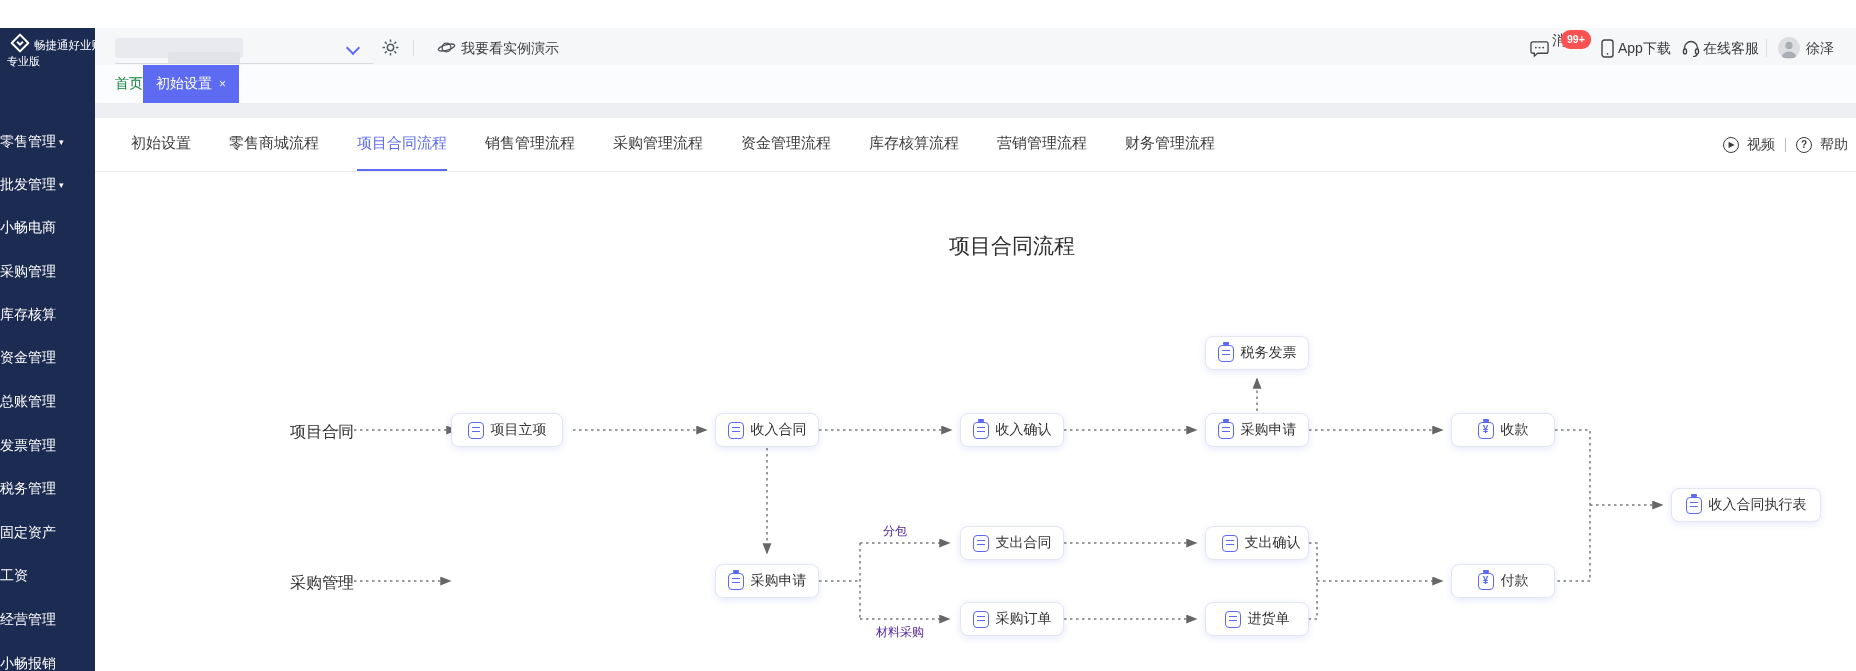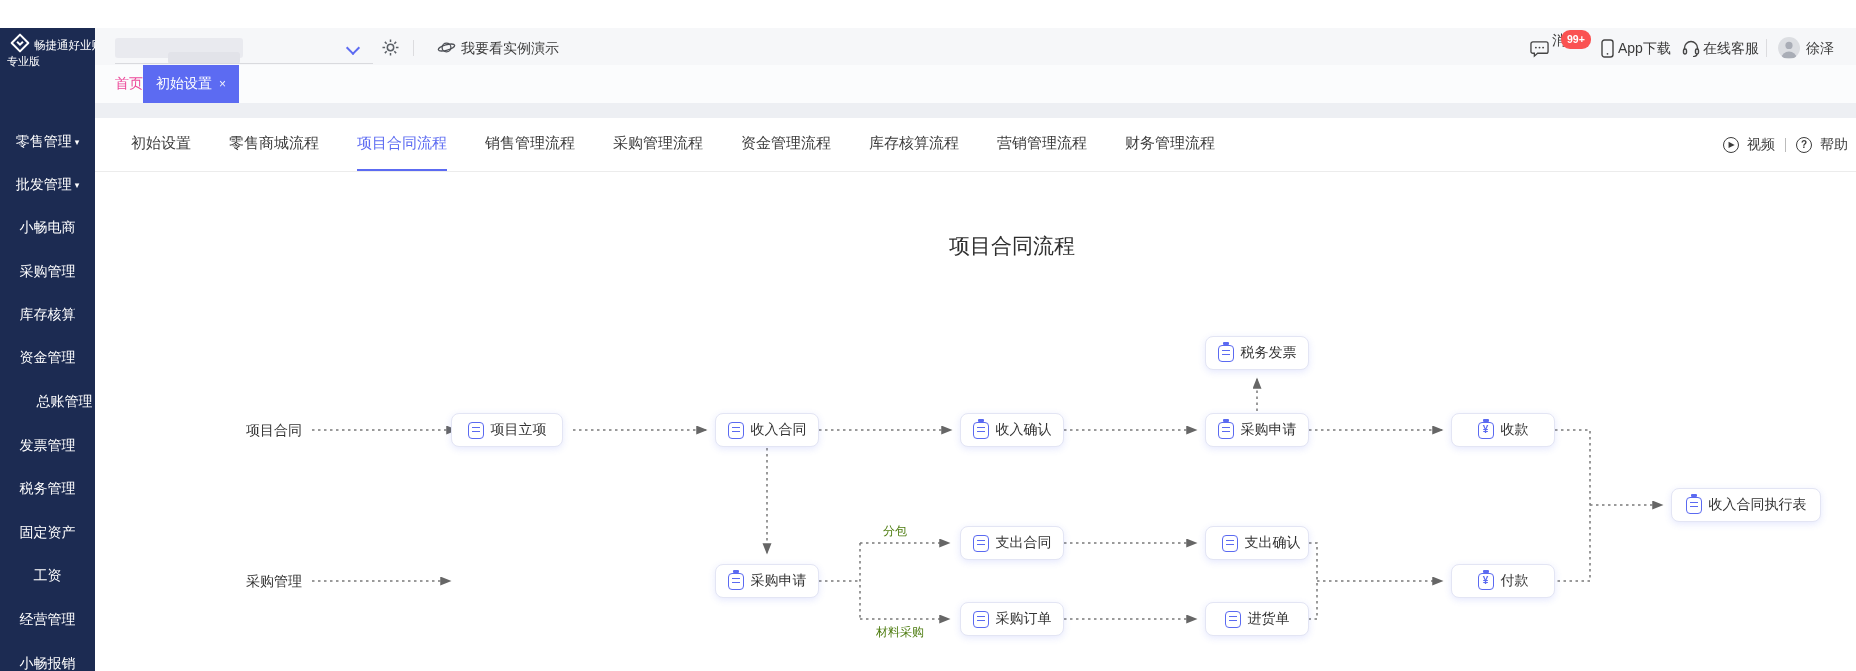--- a/index.html
+++ b/index.html
@@ -34,7 +34,7 @@
   .avatar{position:absolute;left:1778px;top:37px;width:22px;height:22px;border-radius:50%;background:#dcdee2;overflow:hidden;}
 
   
-  .tab-home{position:absolute;left:107px;top:65px;height:38px;display:flex;align-items:center;font-size:14px;color:#ec4899;cursor:pointer;padding:0 8px;}
+  .tab-home{position:absolute;left:107px;top:65px;height:38px;display:flex;align-items:center;font-size:14px;color:#15803d;cursor:pointer;padding:0 8px;}
   .tab-chip{position:absolute;left:143px;top:65px;width:96px;height:38px;background:#5c6bf2;color:#fff;font-size:14px;display:flex;align-items:center;justify-content:center;gap:7px;cursor:pointer;}
   .tab-chip .x{font-size:12px;opacity:.9;cursor:pointer;}
 

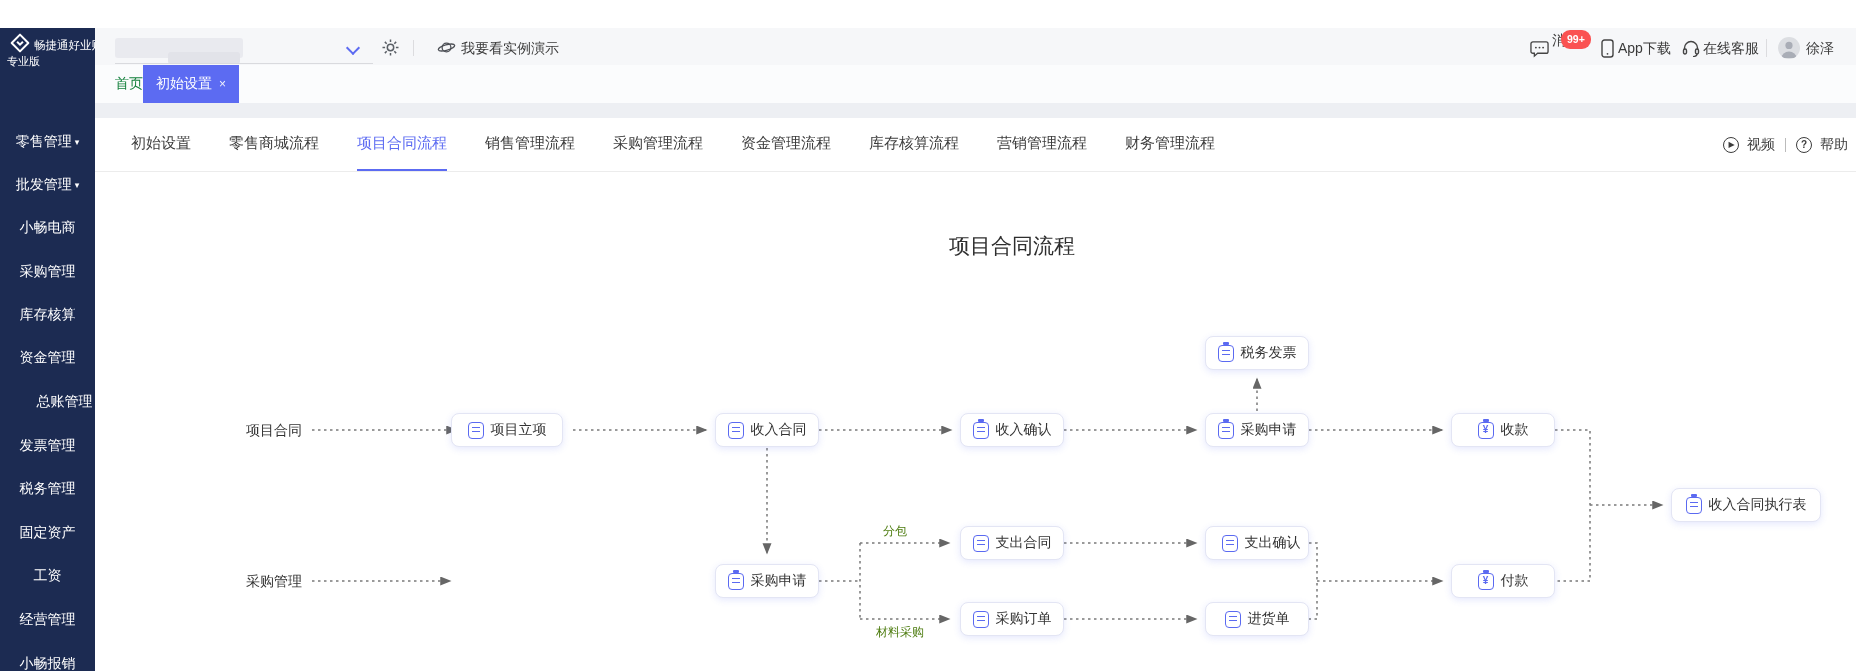--- a/index.html
+++ b/index.html
@@ -18,7 +18,7 @@
   .logo-row{position:absolute;left:10px;top:5px;display:flex;align-items:center;gap:4px;}
   .logo-title{color:#fff;font-size:11.5px;white-space:nowrap;}
   .logo-sub{position:absolute;left:7px;top:26px;color:#fff;font-size:11px;}
-  .side-item{position:absolute;width:95px;text-align:center;color:#ffffff;font-size:14px;font-weight:500;cursor:pointer;white-space:nowrap;}
+  .side-item{position:absolute;width:95px;text-align:left;color:#ffffff;font-size:14px;font-weight:500;cursor:pointer;white-space:nowrap;}
   .side-caret{font-size:9px;margin-left:3px;vertical-align:1px;}
 
   

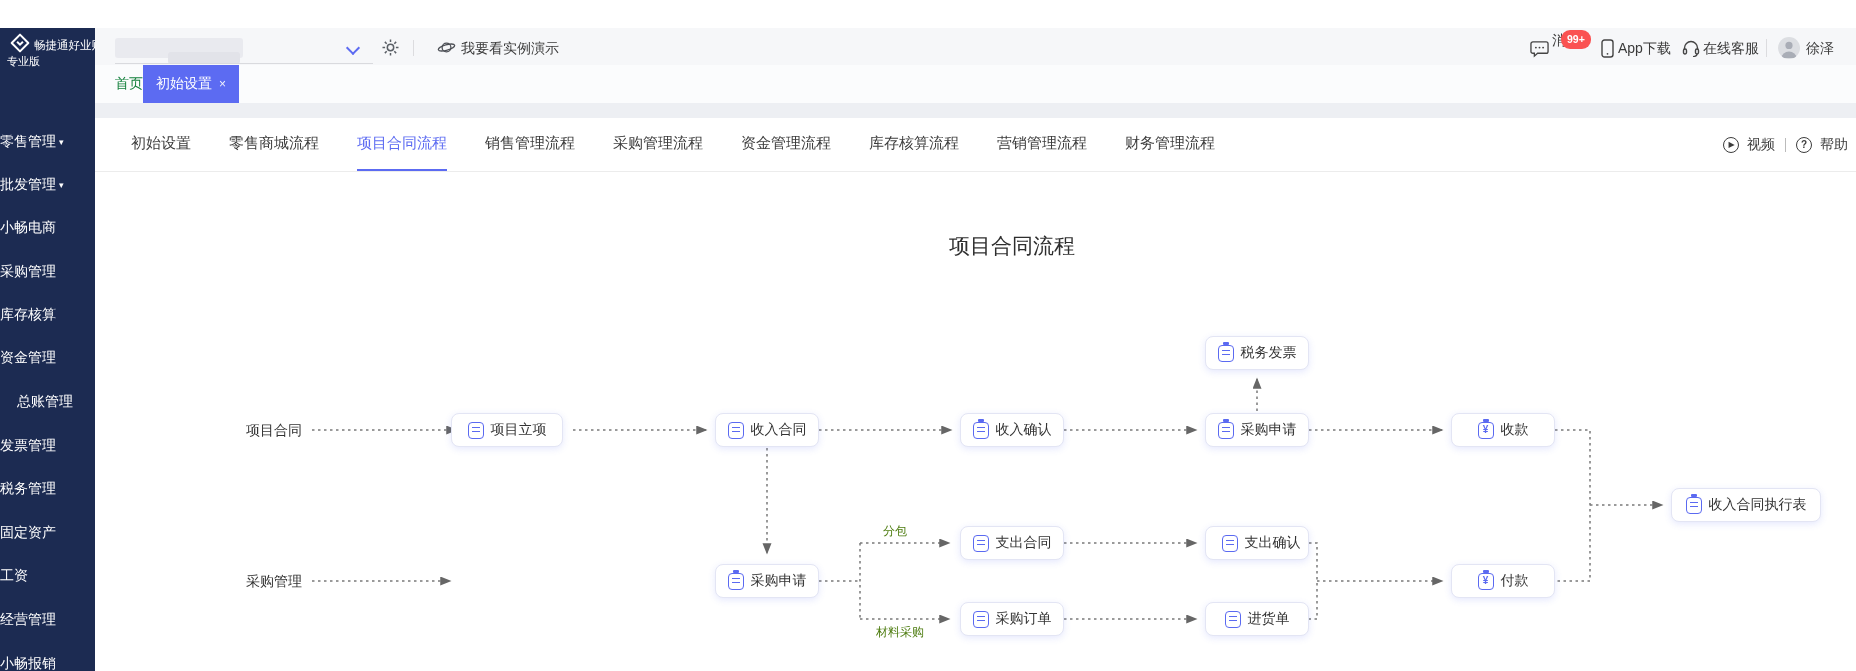--- a/index.html
+++ b/index.html
@@ -90,7 +90,7 @@
     <div class="side-item" style="top:235px;"><span>采购管理</span></div>
     <div class="side-item" style="top:278px;"><span>库存核算</span></div>
     <div class="side-item" style="top:321px;"><span>资金管理</span></div>
-    <div class="side-item" style="top:365px;padding-left:17px;"><span>总账管理</span></div>
+    <div class="side-item" style="top:365px;"><span>总账管理</span></div>
     <div class="side-item" style="top:409px;"><span>发票管理</span></div>
     <div class="side-item" style="top:452px;"><span>税务管理</span></div>
     <div class="side-item" style="top:496px;"><span>固定资产</span></div>

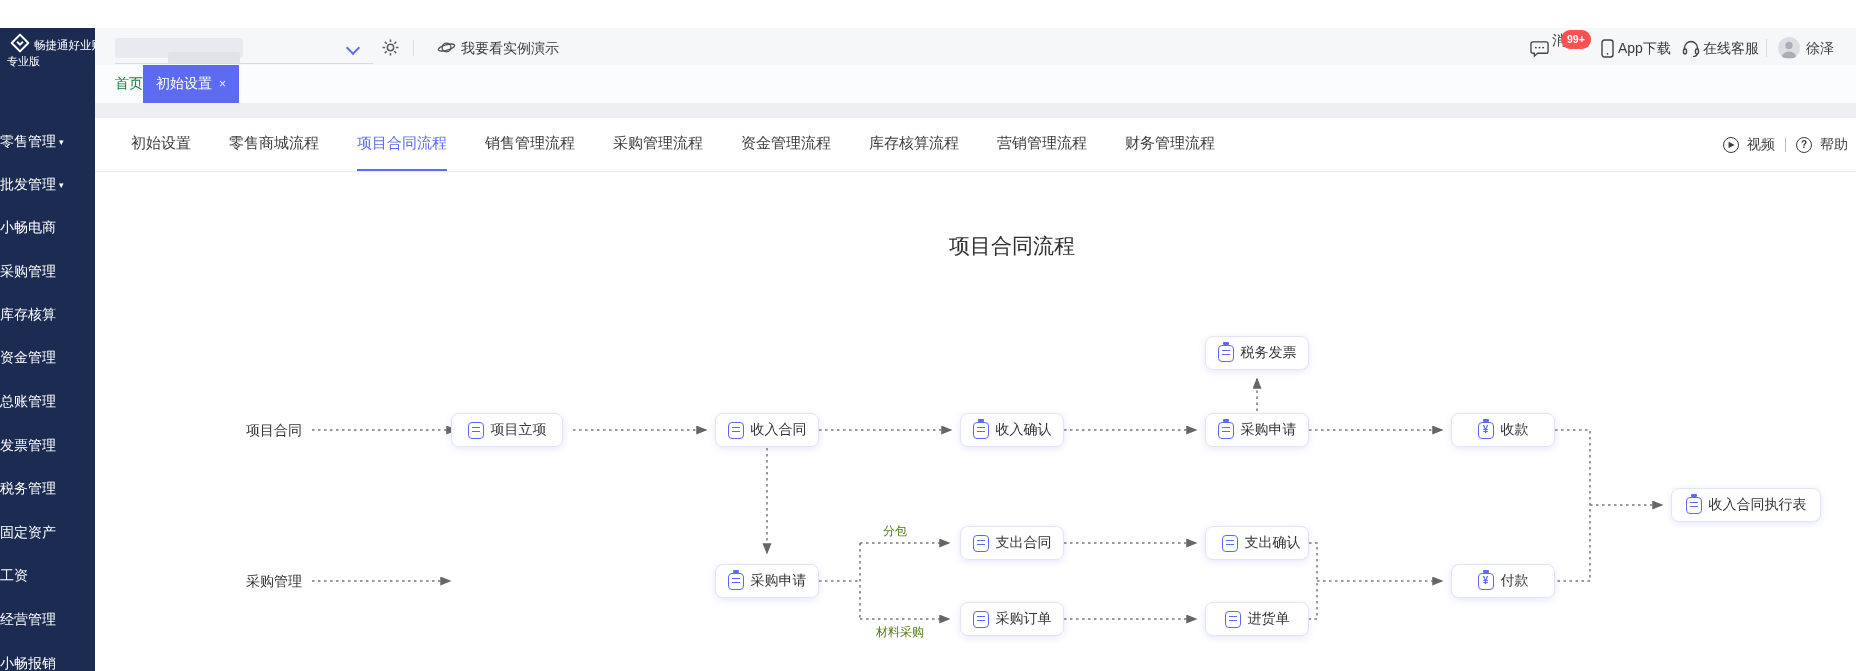--- a/index.html
+++ b/index.html
@@ -50,7 +50,7 @@
 
   
   .fc-title{position:absolute;left:1012px;top:232px;transform:translateX(-50%);font-size:21px;font-weight:500;color:#2e2e2e;white-space:nowrap;}
-  .lane-label{position:absolute;font-size:14px;color:#333;white-space:nowrap;}
+  .lane-label{position:absolute;font-size:16px;color:#333;white-space:nowrap;margin-left:44px;}
   .edge-label{position:absolute;font-size:12px;color:#4d7c0f;white-space:nowrap;}
   .connectors{position:absolute;left:0;top:0;pointer-events:none;}
   .node{position:absolute;height:34px;background:#fff;border:1px solid #e3e5f4;border-radius:8px;

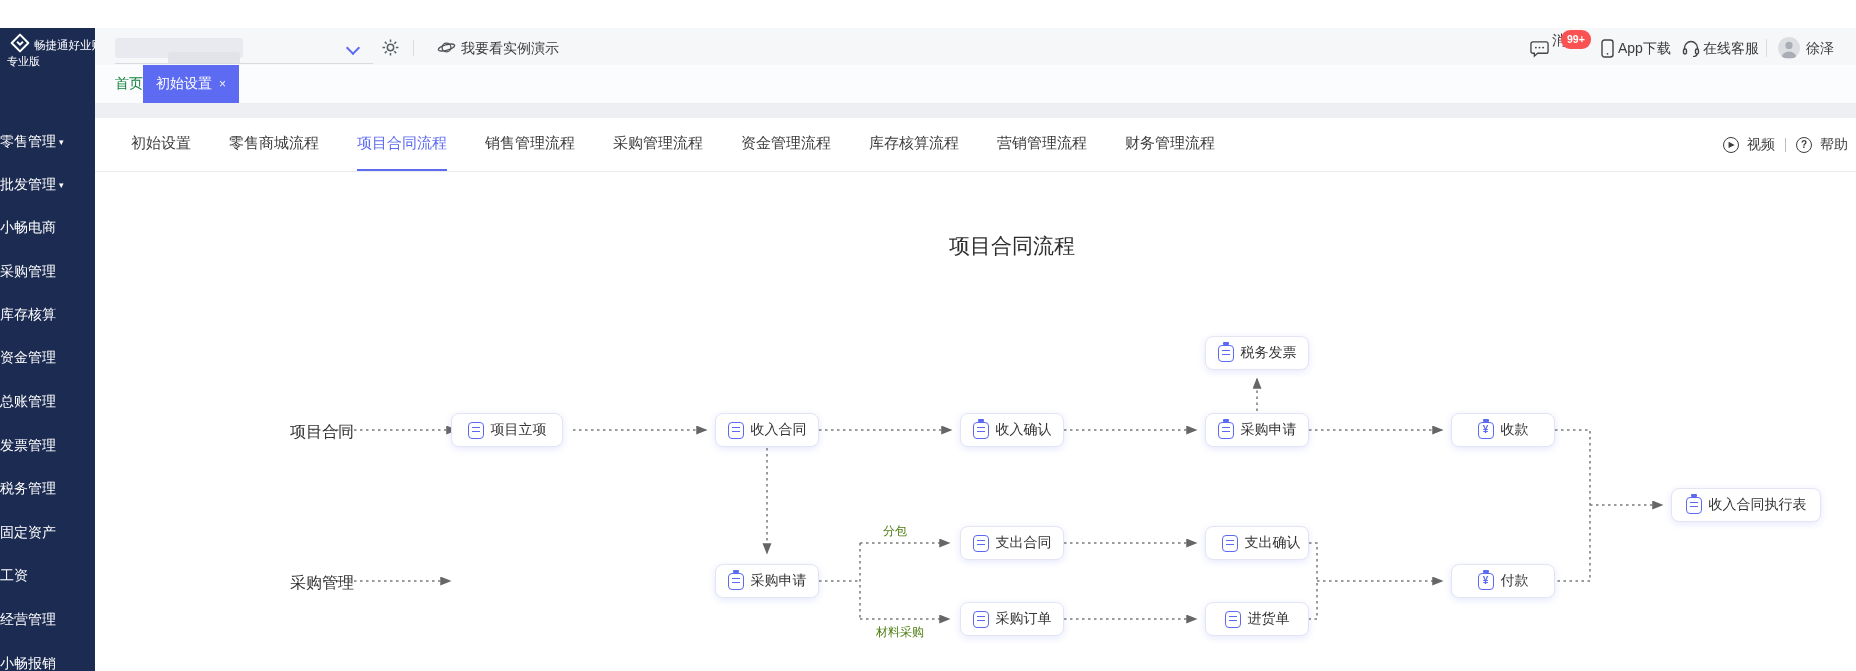--- a/index.html
+++ b/index.html
@@ -51,7 +51,7 @@
   
   .fc-title{position:absolute;left:1012px;top:232px;transform:translateX(-50%);font-size:21px;font-weight:500;color:#2e2e2e;white-space:nowrap;}
   .lane-label{position:absolute;font-size:16px;color:#333;white-space:nowrap;margin-left:44px;}
-  .edge-label{position:absolute;font-size:12px;color:#4d7c0f;white-space:nowrap;}
+  .edge-label{position:absolute;font-size:12px;color:#4c1d95;white-space:nowrap;}
   .connectors{position:absolute;left:0;top:0;pointer-events:none;}
   .node{position:absolute;height:34px;background:#fff;border:1px solid #e3e5f4;border-radius:8px;
         box-shadow:0 2px 7px rgba(95,109,240,.16);display:flex;align-items:center;justify-content:center;

